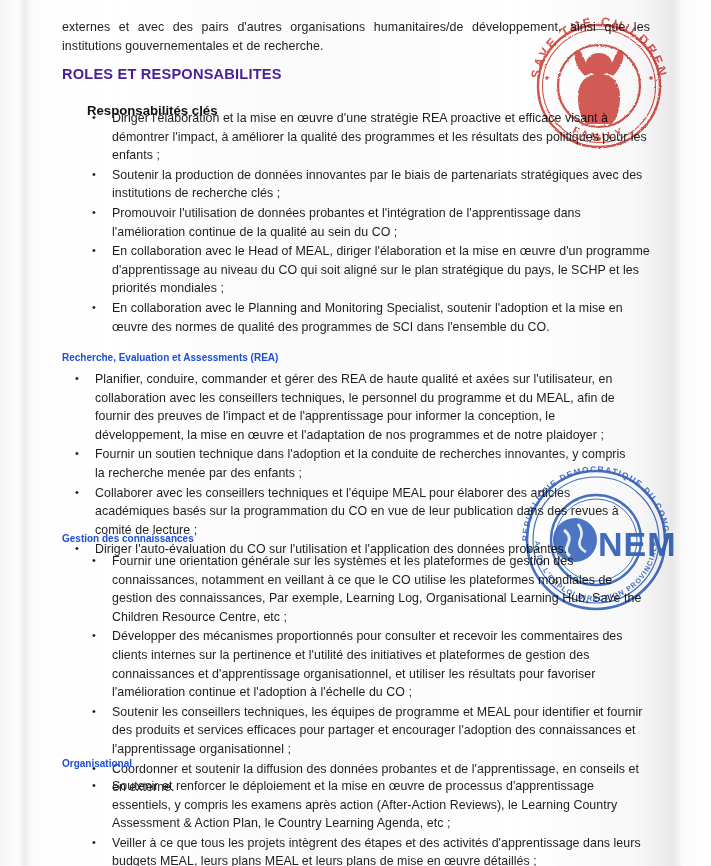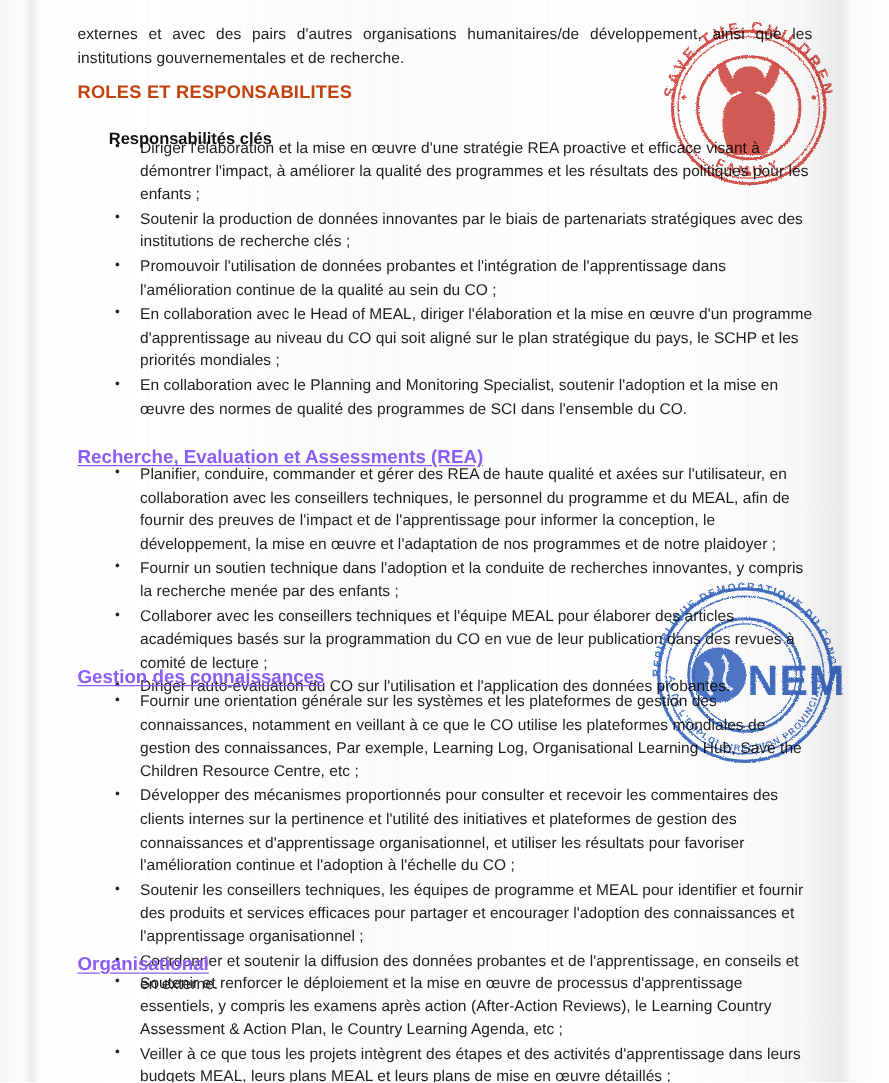--- a/index.html
+++ b/index.html
@@ -70,7 +70,7 @@
     font-size: 14.6px;
     font-weight: bold;
     letter-spacing: .2px;
-    color: #c2410c;
+    color: #4c1d95;
   }
   .h2 {
     position: absolute;

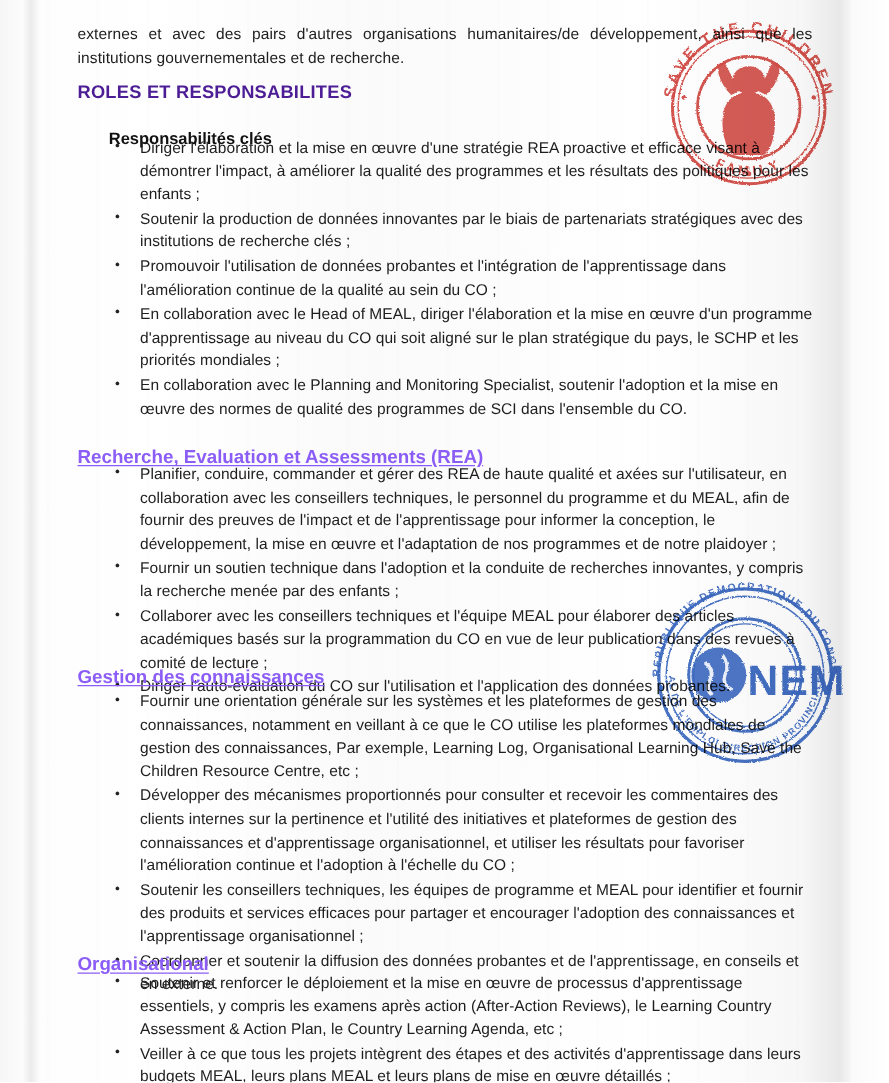--- a/index.html
+++ b/index.html
@@ -80,10 +80,9 @@
   }
   .h3 {
     position: absolute;
-    font-size: 15px;
+    font-size: 10px;
     font-weight: bold;
-    color: #8b5cf6;
-    text-decoration: underline;
+    color: #1d4ed8;
     text-underline-offset: 2px;
   }
   ul.blist {

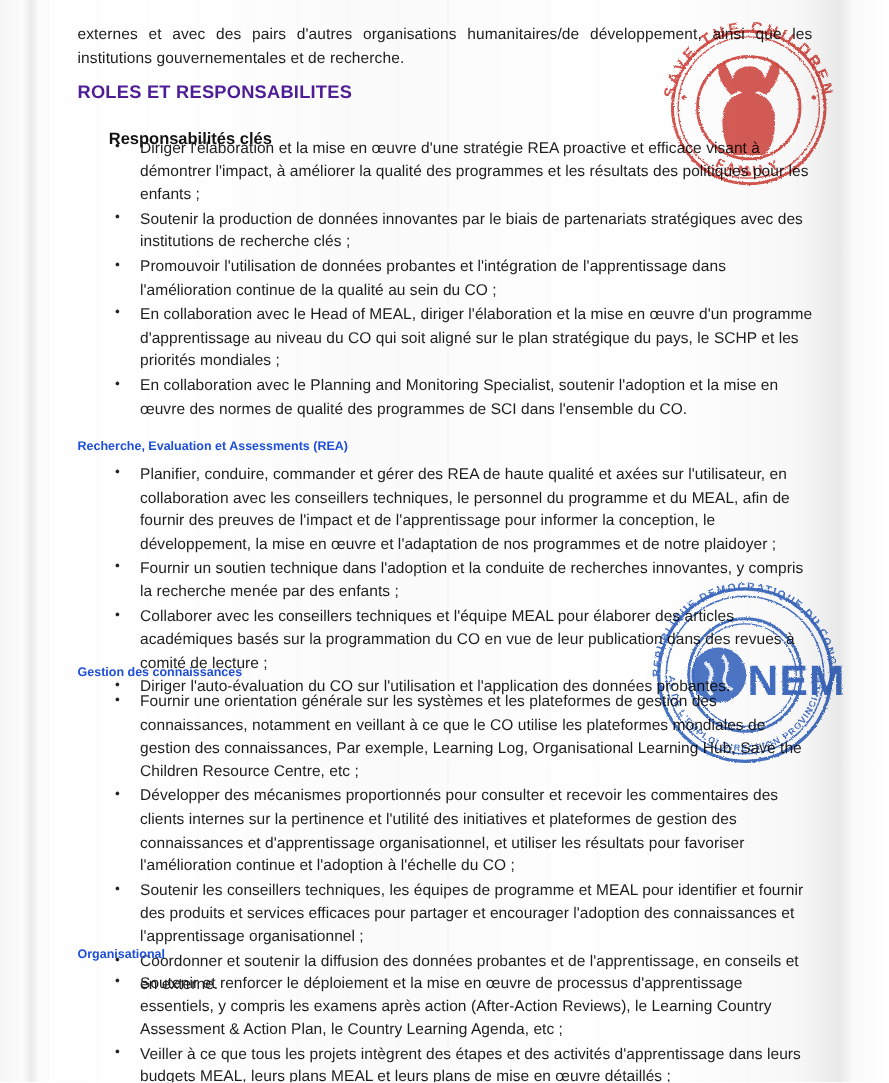--- a/index.html
+++ b/index.html
@@ -234,7 +234,7 @@
 
     <h3 class="h3" style="left:62px; top:342px;">Recherche, Evaluation et Assessments (REA)</h3>
 
-    <ul class="blist" style="left:85px; top:370px; width:570px;">
+    <ul class="blist" style="left:68px; top:370px; width:570px;">
       <li>Planifier, conduire, commander et gérer des REA de haute qualité et axées sur l'utilisateur, en collaboration avec les conseillers techniques, le personnel du programme et du MEAL, afin de fournir des preuves de l'impact et de l'apprentissage pour informer la conception, le développement, la mise en œuvre et l'adaptation de nos programmes et de notre plaidoyer ;</li>
       <li>Fournir un soutien technique dans l'adoption et la conduite de recherches innovantes, y compris la recherche menée par des enfants ;</li>
       <li>Collaborer avec les conseillers techniques et l'équipe MEAL pour élaborer des articles académiques basés sur la programmation du CO en vue de leur publication dans des revues à comité de lecture ;</li>

